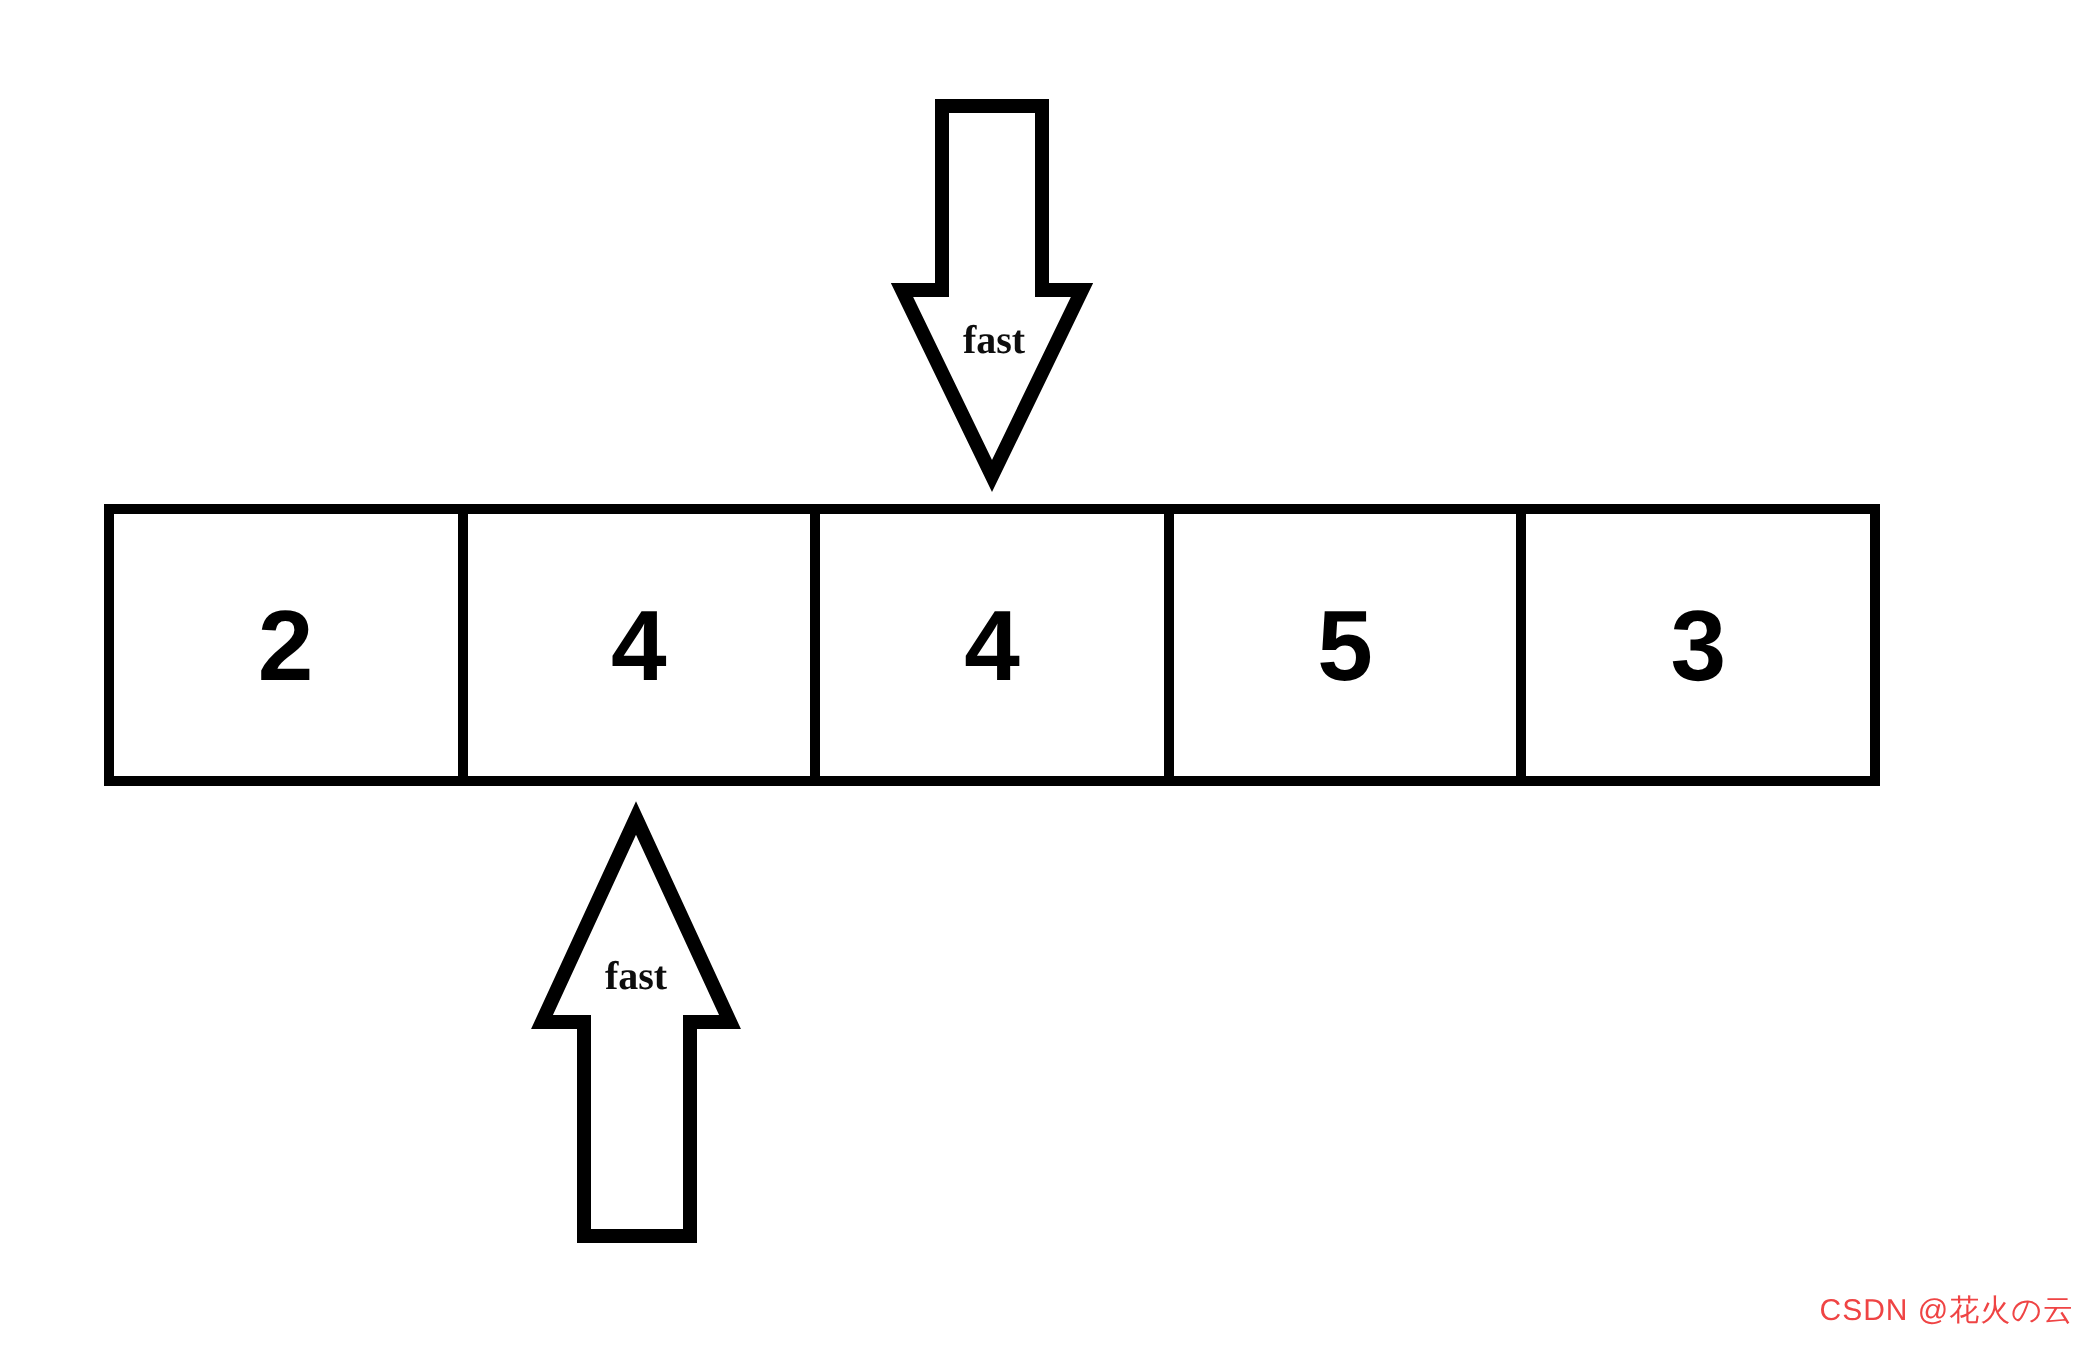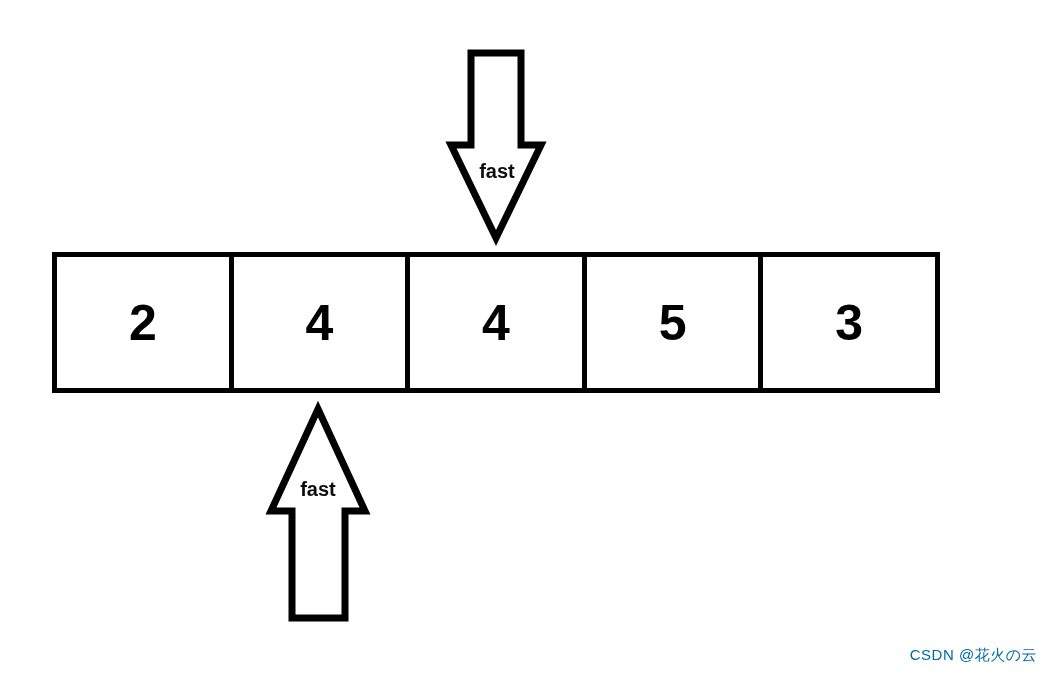--- a/index.html
+++ b/index.html
@@ -69,7 +69,7 @@
   
   .pointer-label {
     position: absolute;
-    font-family: Liberation Sans, sans-serif;
+    font-family: Liberation Serif, serif;
     font-size: 20px;
     font-weight: bold;
     color: #0d0d0d;

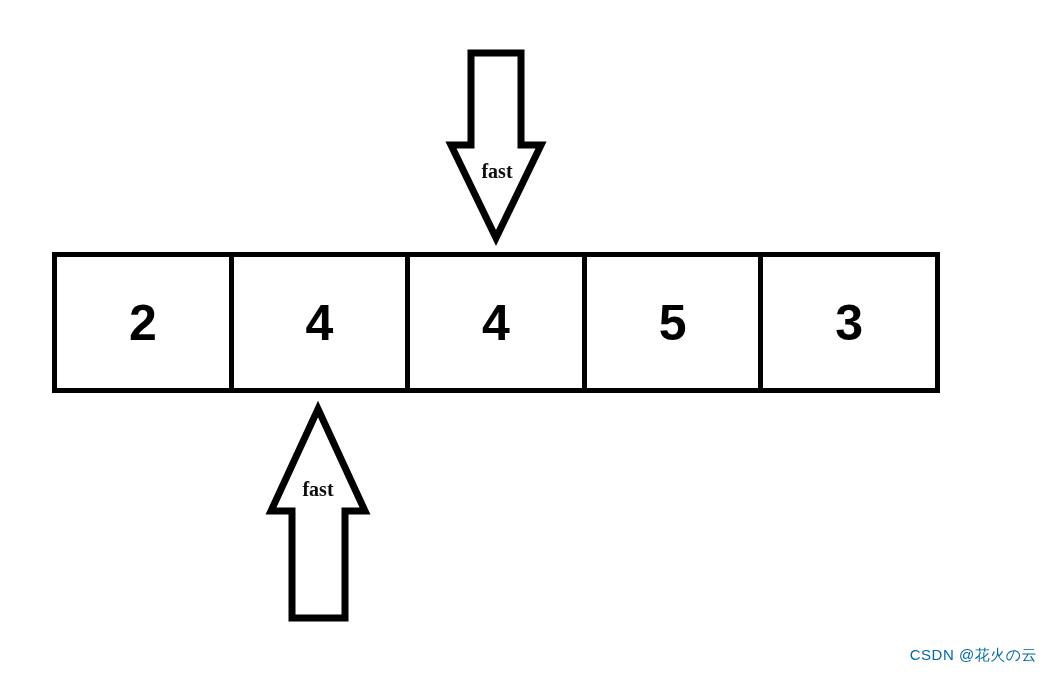--- a/index.html
+++ b/index.html
@@ -94,7 +94,7 @@
     bottom: 10px;
     font-family: "Liberation Sans", "DejaVu Sans", sans-serif;
     font-size: 15px;
-    color: #0369a1;
+    color: #ef4444;
     letter-spacing: 0.5px;
     white-space: nowrap;
     user-select: none;

